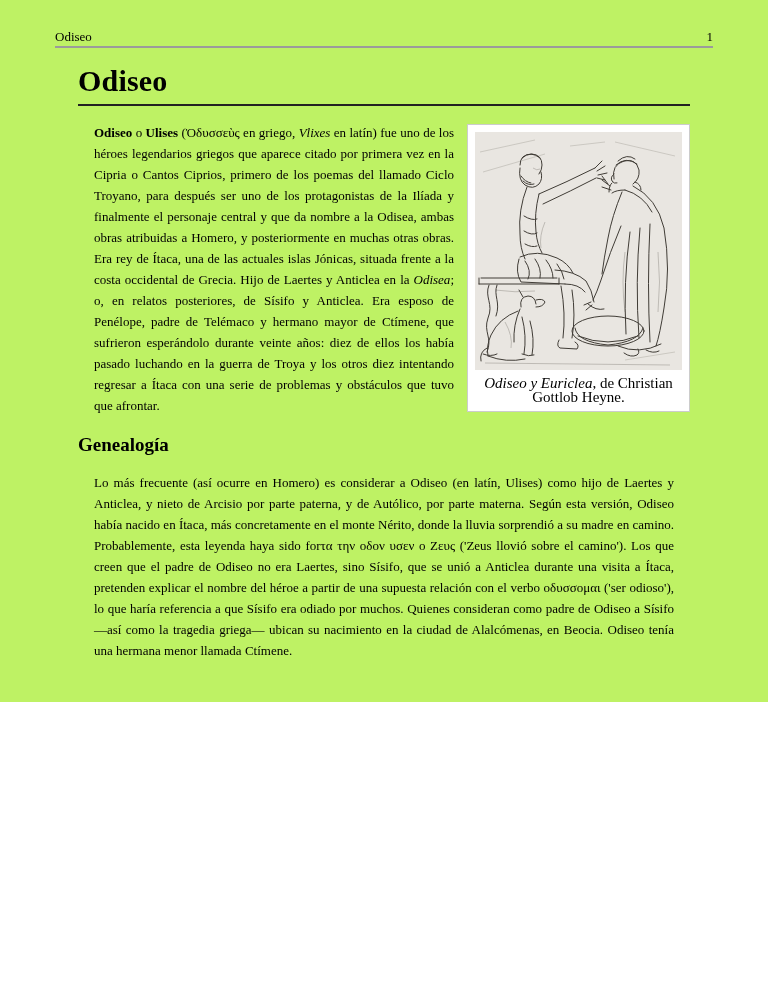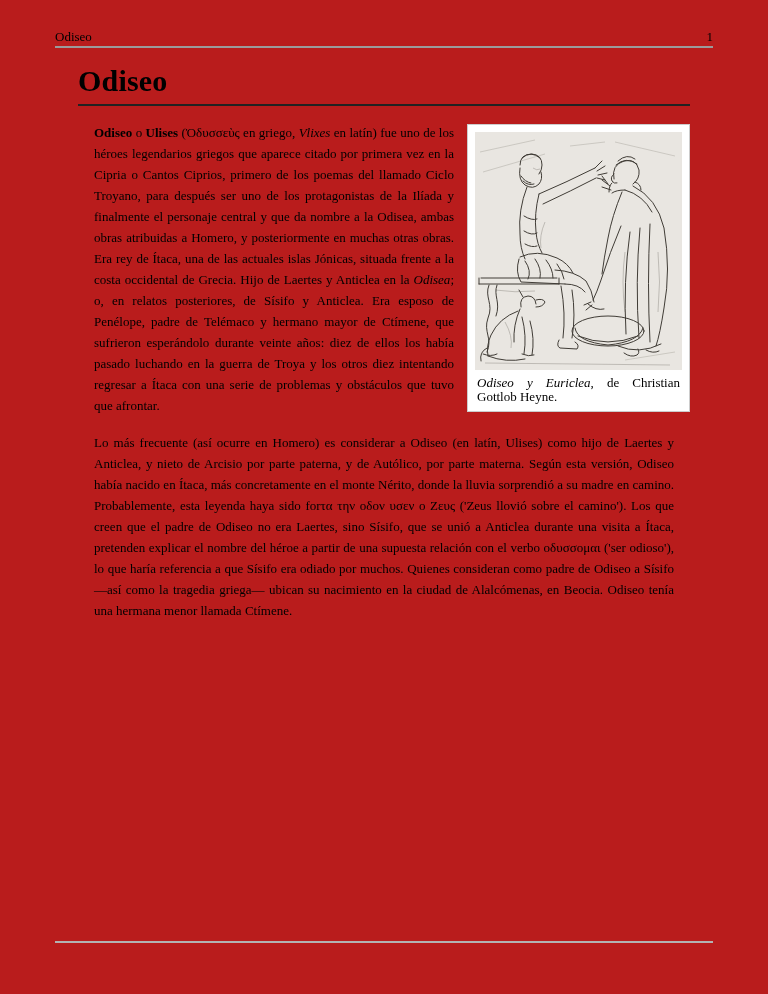--- a/index.html
+++ b/index.html
@@ -5,8 +5,8 @@
   html,body{margin:0;padding:0;background:#ffffff;}
   .page{
     position:relative;
-    width:768px;height:994px;
-    background:#b91c1c;
+    width:768px;height:702px;
+    background:#bef264;
     font-family:"Liberation Serif","DejaVu Serif",serif;
     color:#000;
     overflow:hidden;

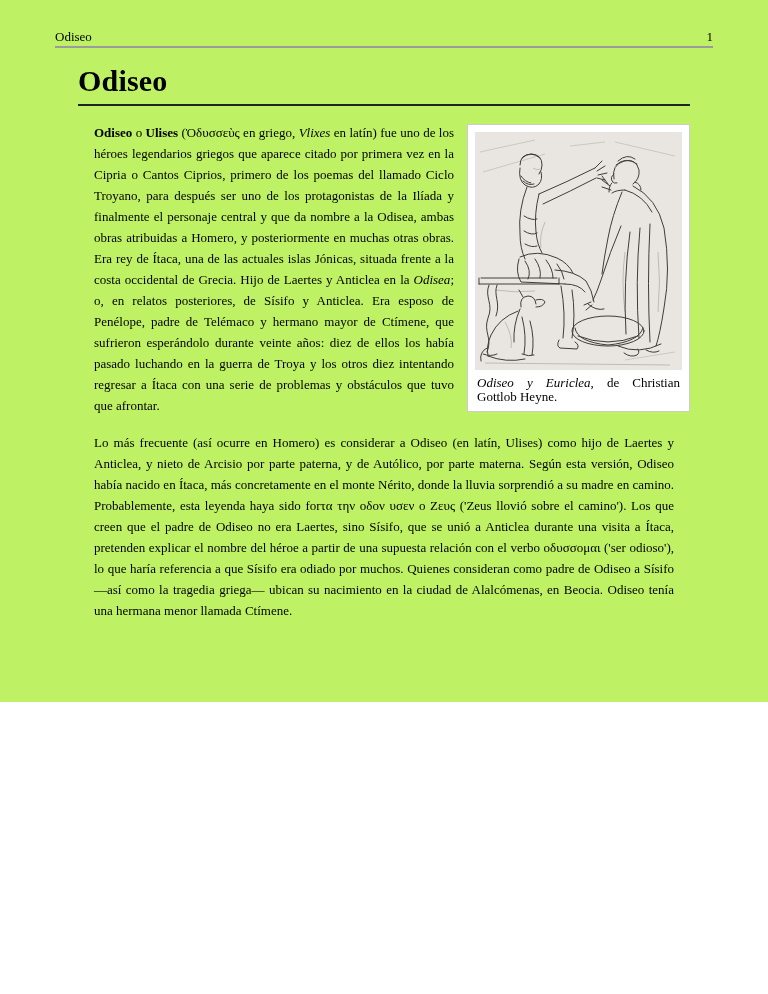--- a/index.html
+++ b/index.html
@@ -45,7 +45,8 @@
   .engraving{width:207px;height:238px;background:#e9e6e1;}
   .engraving svg{display:block;width:207px;height:238px;}
   figcaption{
-    font-size:13px;line-height:14px;
+    font-size:15px;line-height:14px;
+    text-align:center;
     padding:6px 2px 4px 2px;
   }
   p.body-par{margin:16px;}

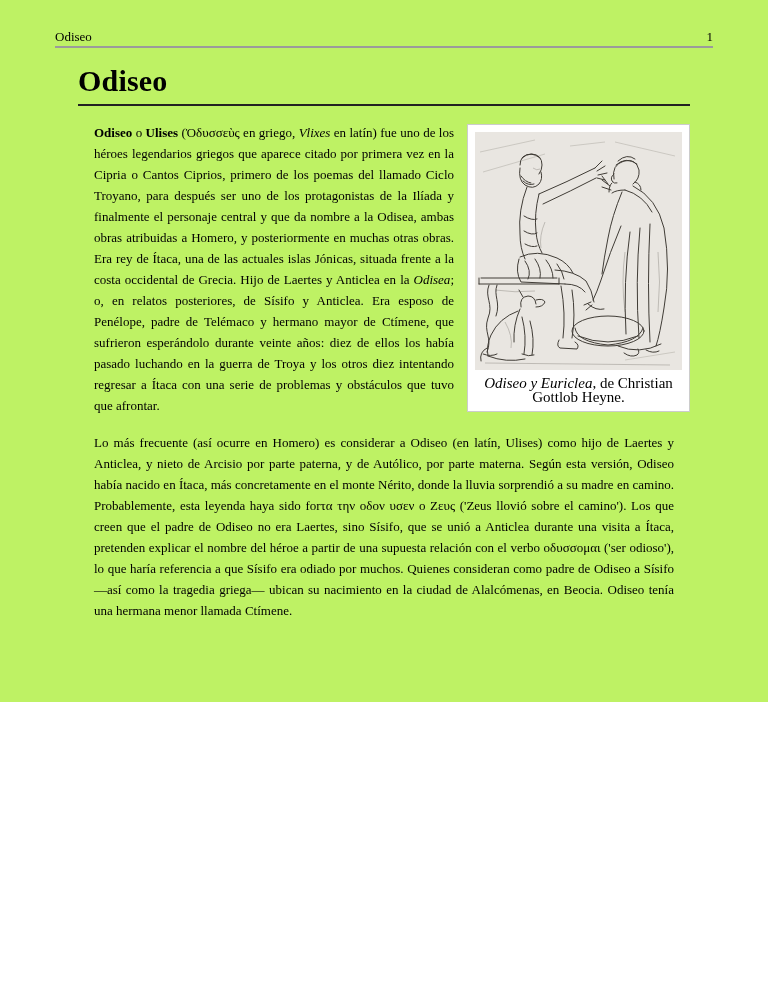--- a/index.html
+++ b/index.html
@@ -143,6 +143,7 @@
 
       <p class="body-par"><b>Odiseo</b><span> o </span><b>Ulises</b><span> (Ὀδυσσεὺς en griego, </span><i>Vlixes</i><span> en latín) fue uno de los héroes legendarios griegos que aparece citado por primera vez en la Cipria o Cantos Ciprios, primero de los poemas del llamado Ciclo Troyano, para después ser uno de los protagonistas de la Ilíada y finalmente el personaje central y que da nombre a la Odisea, ambas obras atribuidas a Homero, y posteriormente en muchas otras obras. Era rey de Ítaca, una de las actuales islas Jónicas, situada frente a la costa occidental de Grecia. Hijo de Laertes y Anticlea en la </span><i>Odisea</i><span>; o, en relatos posteriores, de Sísifo y Anticlea. Era esposo de Penélope, padre de Telémaco y hermano mayor de Ctímene, que sufrieron esperándolo durante veinte años: diez de ellos los había pasado luchando en la guerra de Troya y los otros diez intentando regresar a Ítaca con una serie de problemas y obstáculos que tuvo que afrontar.</span></p>
 
+      <h2 class="section-heading">Genealogía</h2>
 
       <p class="body-par"><span>Lo más frecuente (así ocurre en Homero) es considerar a Odiseo (en latín, Ulises) como hijo de Laertes y Anticlea, y nieto de Arcisio por parte paterna, y de Autólico, por parte materna. Según esta versión, Odiseo había nacido en Ítaca, más concretamente en el monte Nérito, donde la lluvia sorprendió a su madre en camino. Probablemente, esta leyenda haya sido forτα την οδον υσεν ο Ζευς ('Zeus llovió sobre el camino'). Los que creen que el padre de Odiseo no era Laertes, sino Sísifo, que se unió a Anticlea durante una visita a Ítaca, pretenden explicar el nombre del héroe a partir de una supuesta relación con el verbo οδυσσομαι ('ser odioso'), lo que haría referencia a que Sísifo era odiado por muchos. Quienes consideran como padre de Odiseo a Sísifo —así como la tragedia griega— ubican su nacimiento en la ciudad de Alalcómenas, en Beocia. Odiseo tenía una hermana menor llamada Ctímene.</span></p>
 

